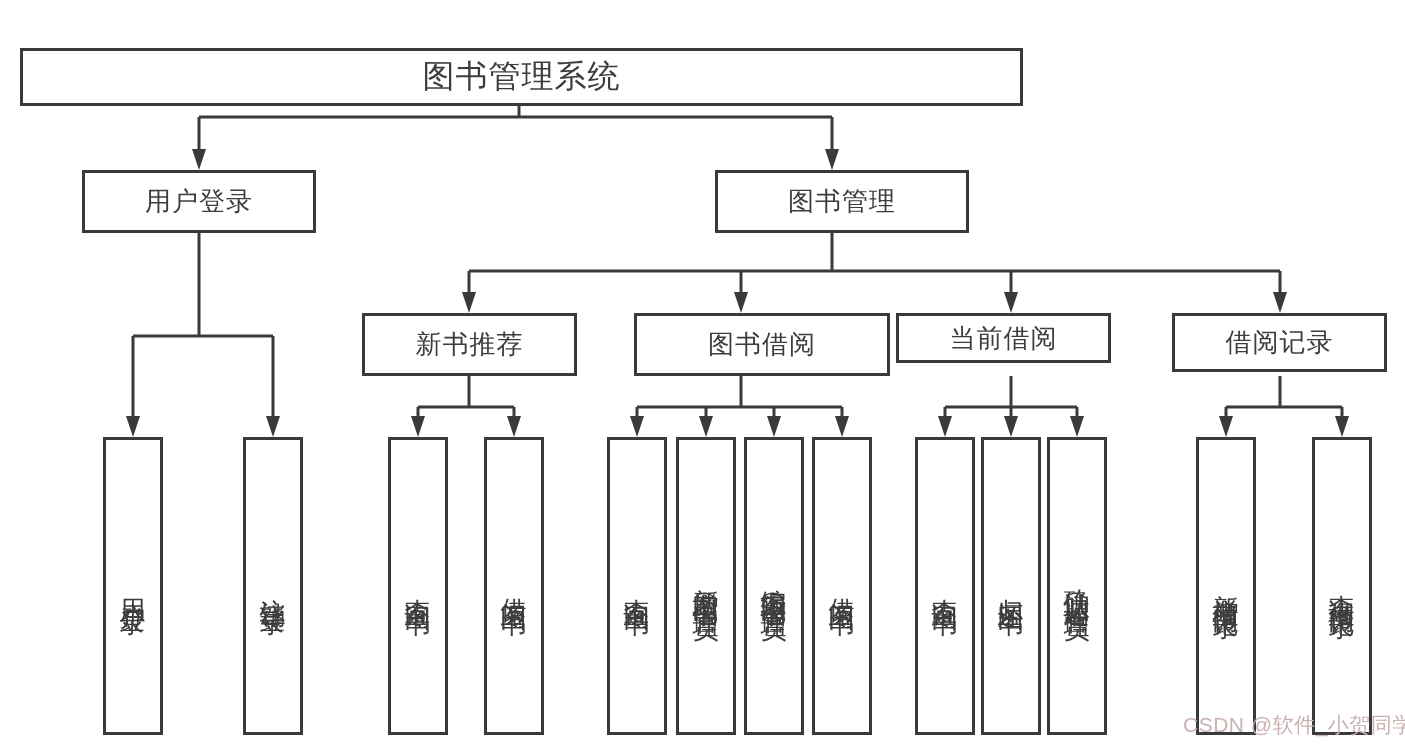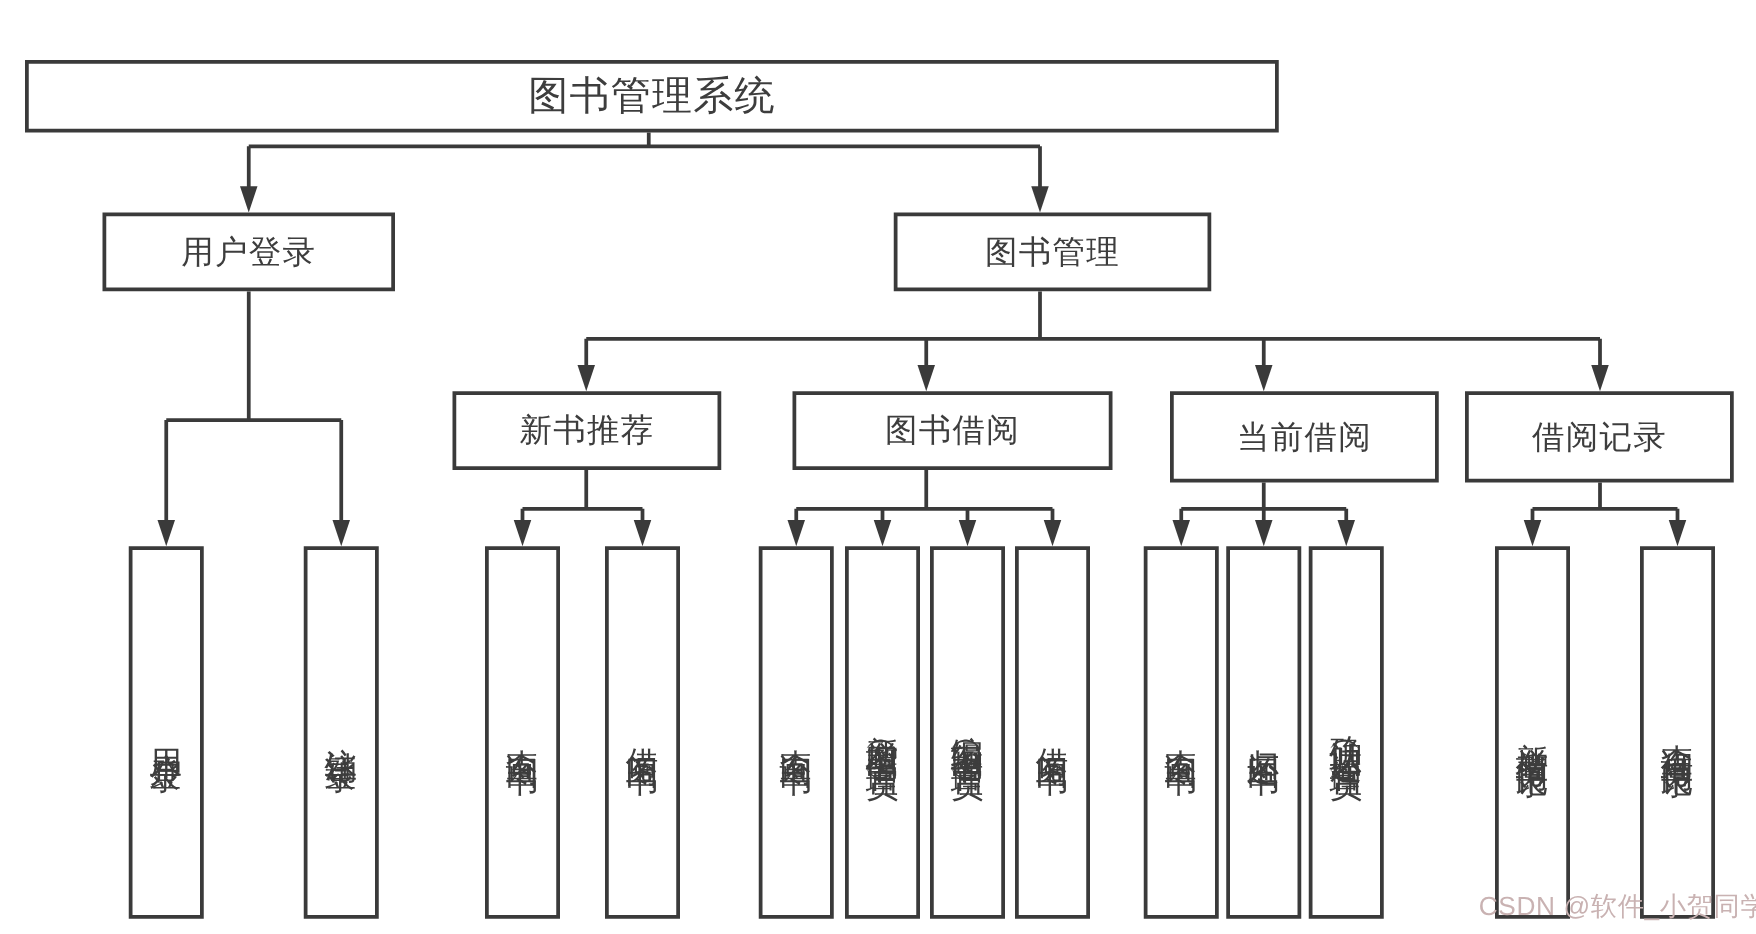--- a/index.html
+++ b/index.html
@@ -92,7 +92,7 @@
   <div class="hbox" style="left:634px;top:313px;width:256px;height:63px;">
     <span>图书借阅</span>
   </div>
-  <div class="hbox" style="left:936px;top:313px;width:215px;height:73px;">
+  <div class="hbox" style="left:896px;top:313px;width:215px;height:50px;">
     <span>当前借阅</span>
   </div>
   <div class="hbox" style="left:1172px;top:313px;width:215px;height:73px;text-align:center;">

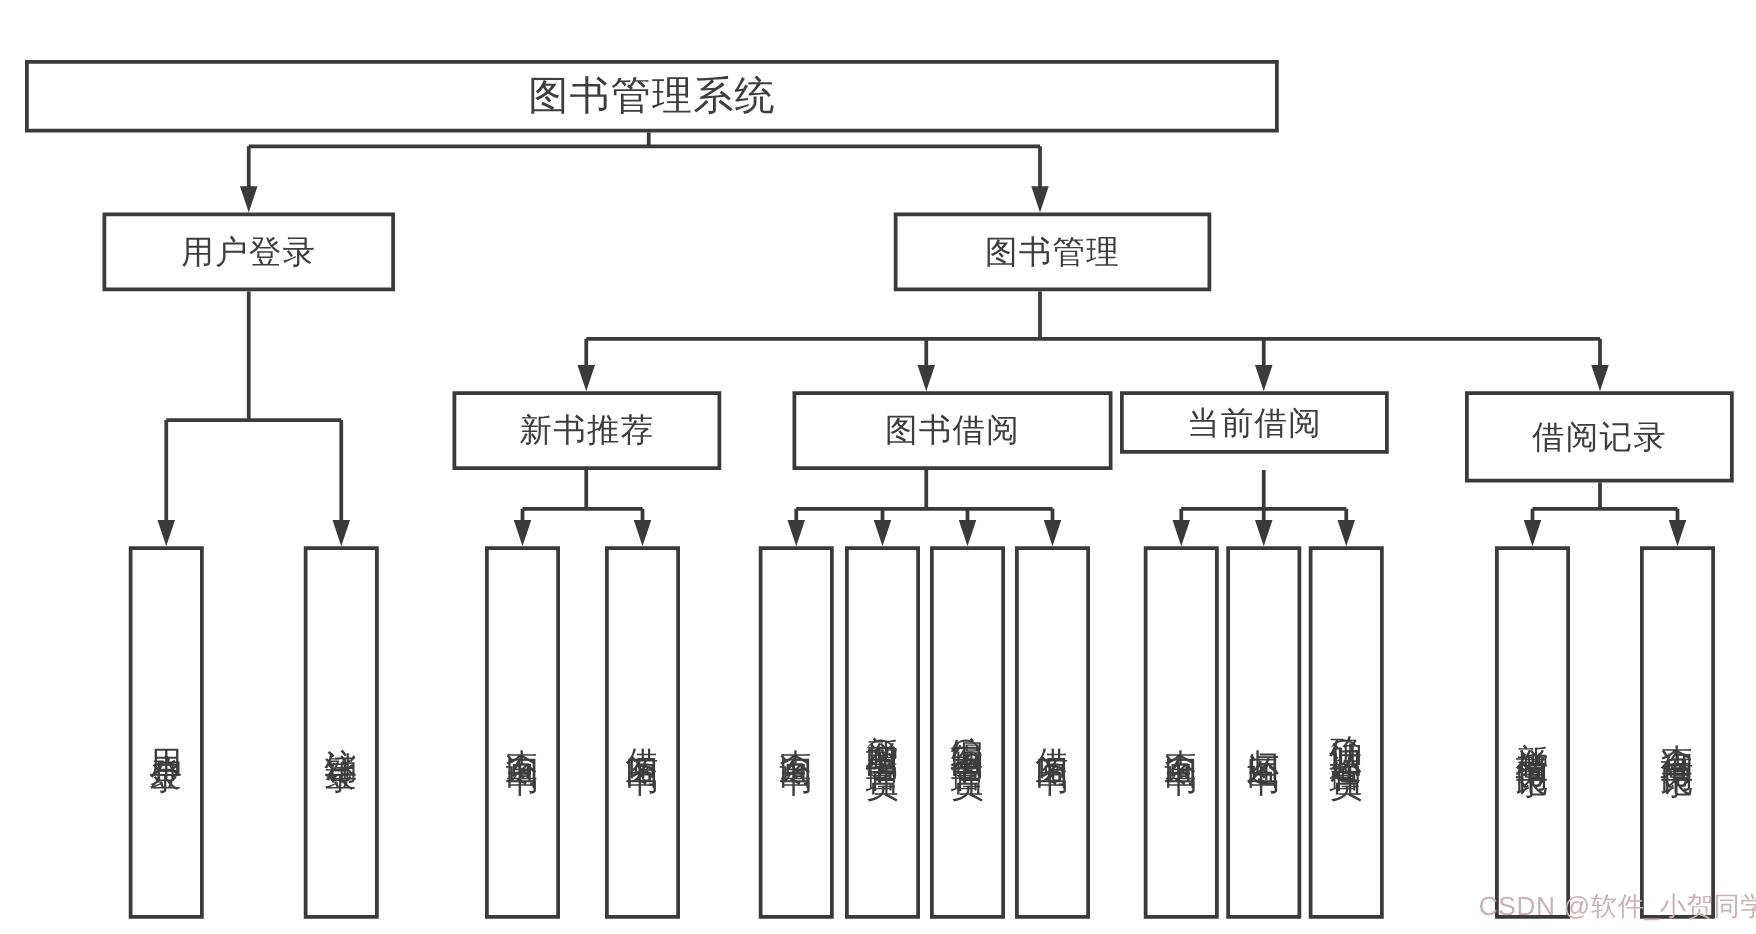--- a/index.html
+++ b/index.html
@@ -95,7 +95,7 @@
   <div class="hbox" style="left:896px;top:313px;width:215px;height:50px;">
     <span>当前借阅</span>
   </div>
-  <div class="hbox" style="left:1172px;top:313px;width:215px;height:73px;text-align:center;">
+  <div class="hbox" style="left:1172px;top:313px;width:215px;height:59px;text-align:center;">
     <span>借阅记录</span>
   </div>
 

